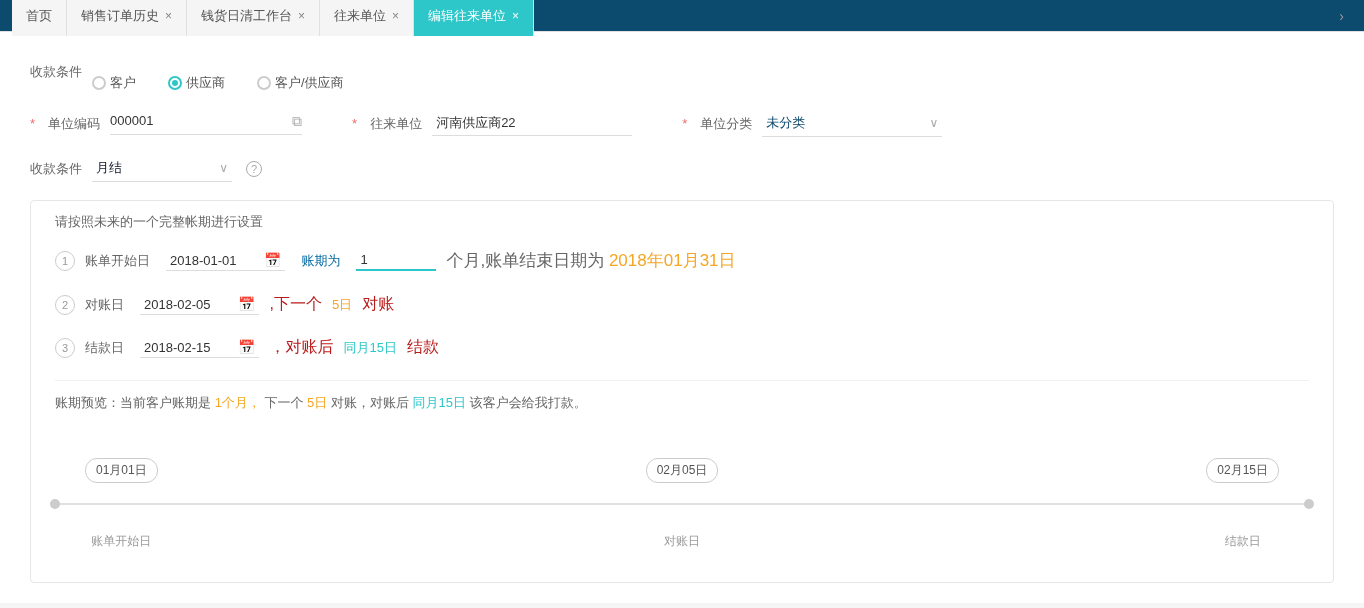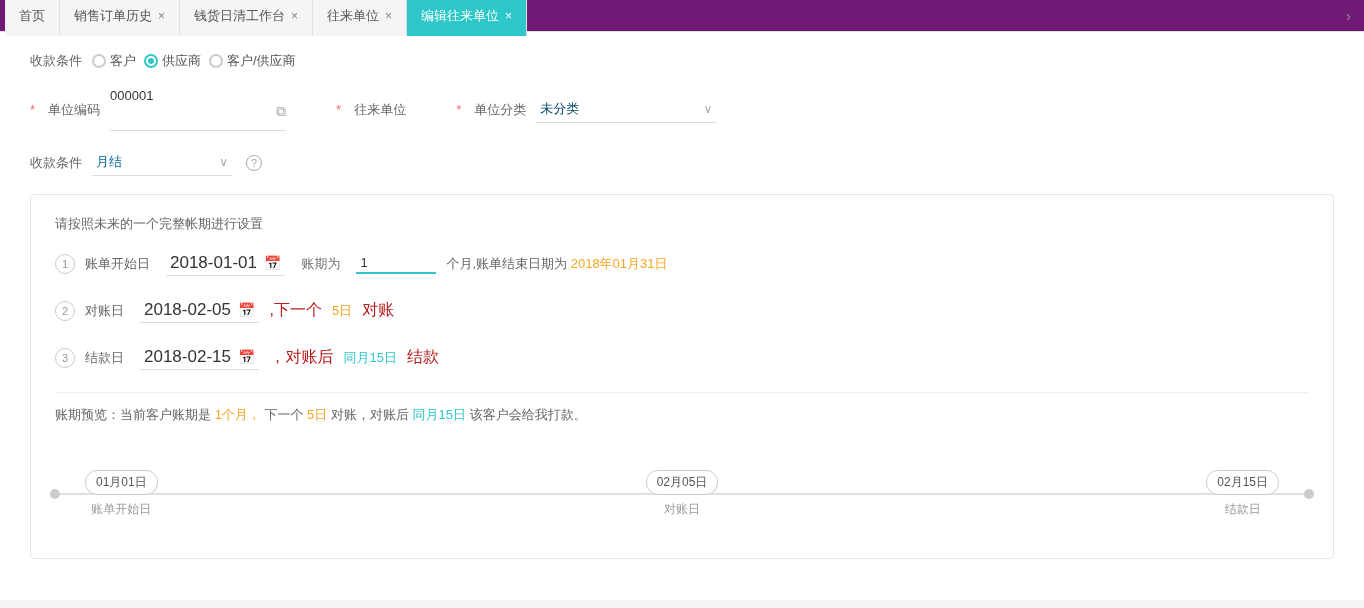--- a/index.html
+++ b/index.html
@@ -9,10 +9,10 @@
     .tab-bar {
       display: flex;
       align-items: center;
-      background: #701a75;
+      background: #0c4a6e;
       border-bottom: 1px solid #e0e0e0;
       height: 32px;
-      padding: 0 5px;
+      padding: 0 12px;
     }
     .tab {
       display: flex;

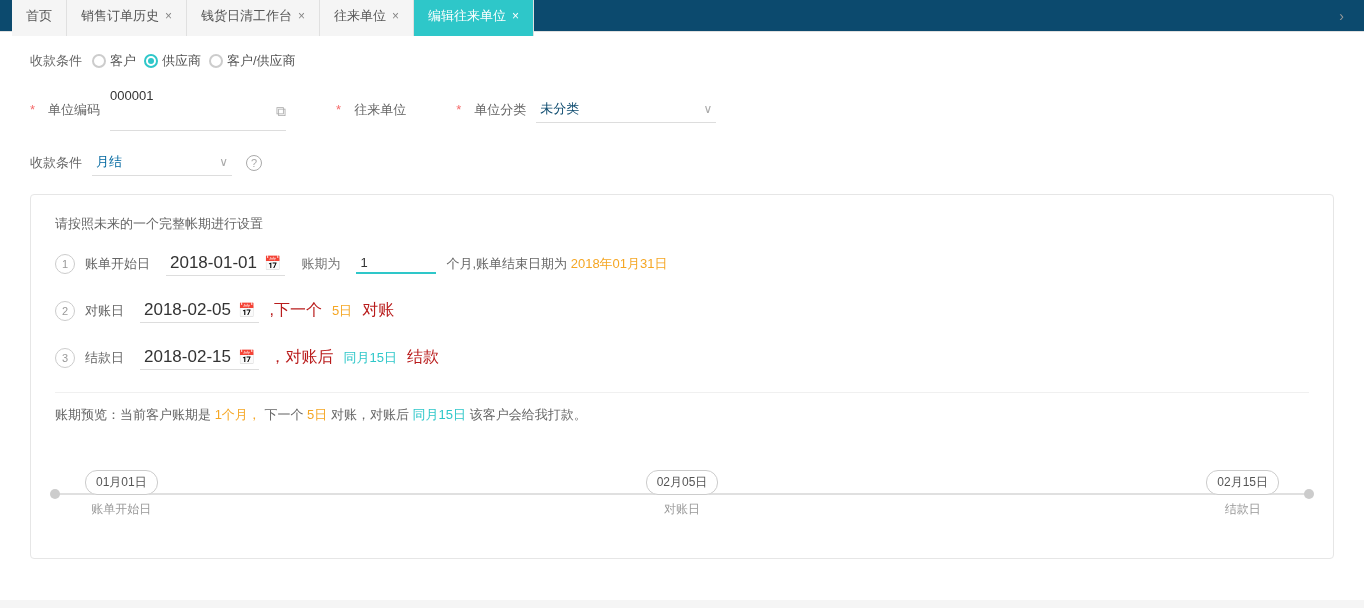--- a/index.html
+++ b/index.html
@@ -71,7 +71,8 @@
     .radio-group {
       display: flex;
       align-items: center;
-      gap: 8px;
+      gap: 32px;
+      margin-top: 22px;
     }
     .radio-item {
       display: flex;

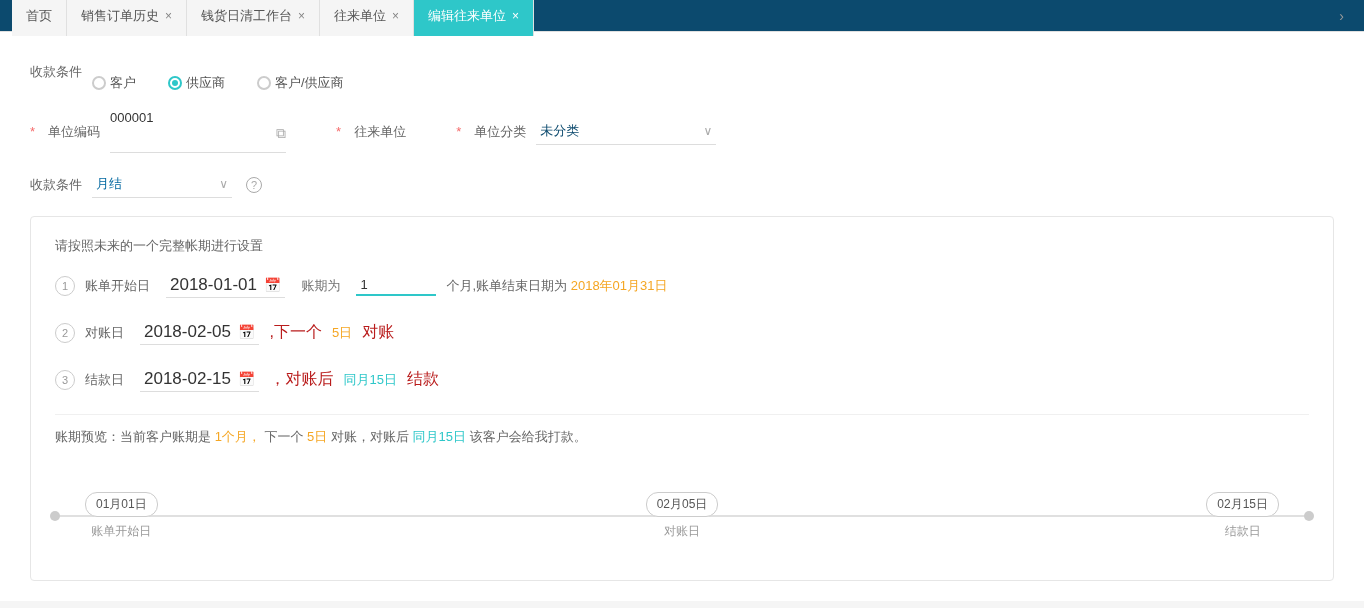--- a/index.html
+++ b/index.html
@@ -115,10 +115,9 @@
 
     .input-with-icon {
       display: flex;
-      align-items: flex-end;
+      align-items: flex-start;
       border-bottom: 1px solid #ddd;
-      padding-bottom: 10px;
-      flex-direction: column;
+      padding-bottom: 4px;
     }
     .input-with-icon input {
       border: none;

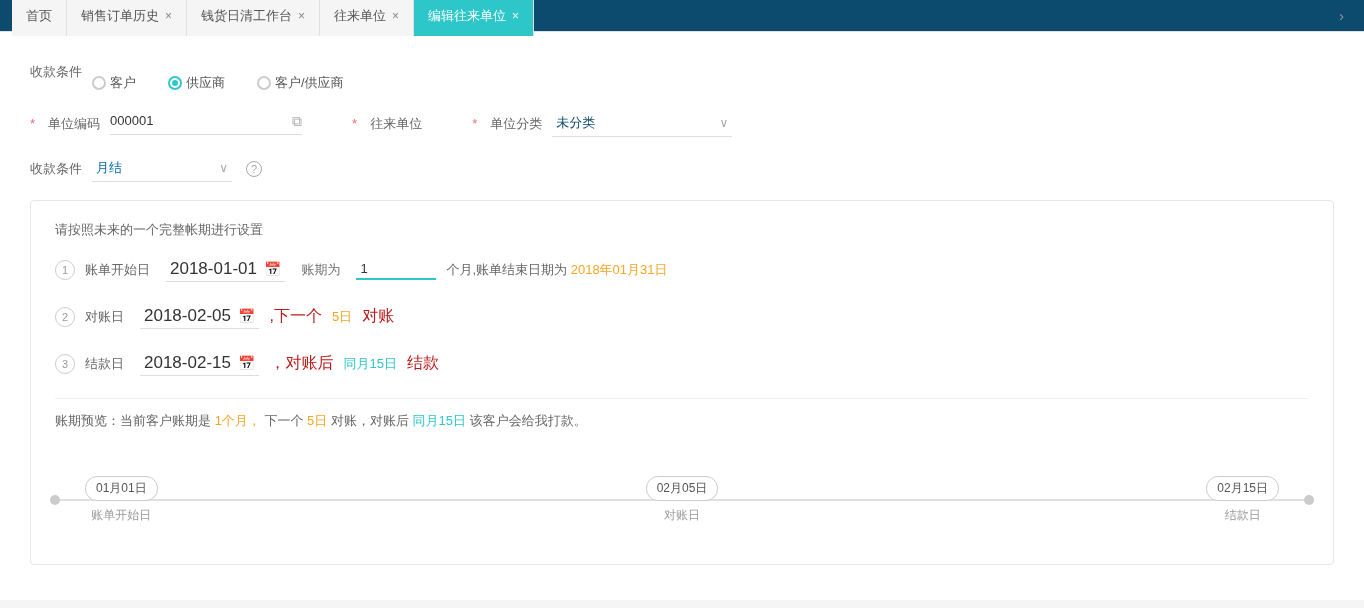--- a/index.html
+++ b/index.html
@@ -385,6 +385,7 @@
     <span style="width:30px;"></span>
     <span class="required-star">*</span>
     <span class="form-label">往来单位</span>
+    <input class="form-input" style="width: 200px;" type="text" value="河南供应商22">
     <span style="width:30px;"></span>
     <span class="required-star">*</span>
     <span class="form-label">单位分类</span>

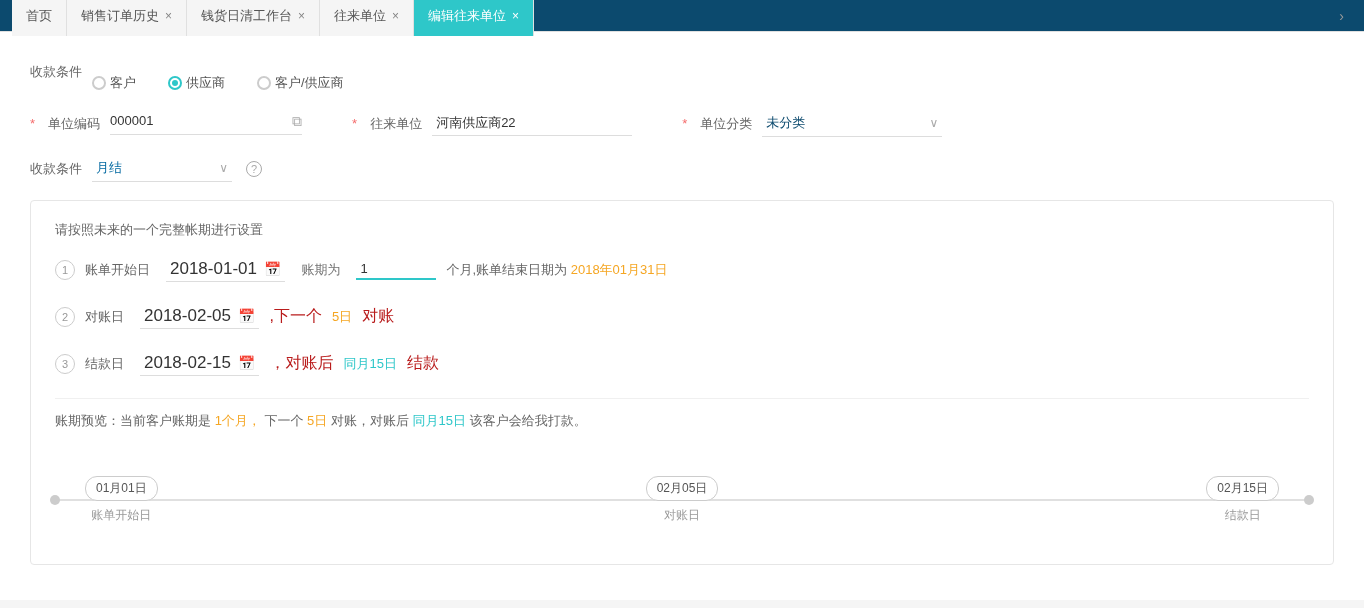--- a/index.html
+++ b/index.html
@@ -142,7 +142,7 @@
       min-width: 140px;
       cursor: pointer;
     }
-    .select-value { color: #0369a1; flex: 1; font-size: 13px; }
+    .select-value { color: #0f172a; flex: 1; font-size: 13px; }
     .dropdown-arrow { color: #aaa; font-size: 12px; margin-left: 6px; }
 
     .classification-select {

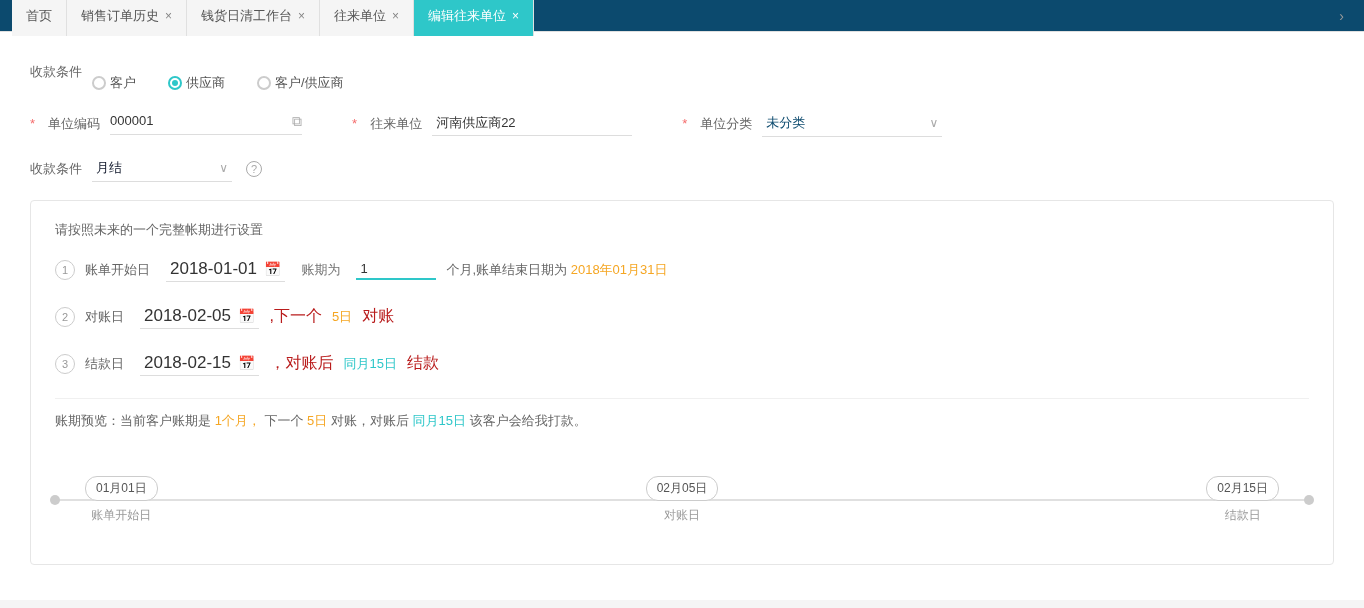--- a/index.html
+++ b/index.html
@@ -173,7 +173,7 @@
     .settings-panel {
       border: 1px solid #e6e6e6;
       border-radius: 4px;
-      padding: 20px 24px;
+      padding: 12px 24px;
       background: #fff;
       margin-top: 8px;
     }

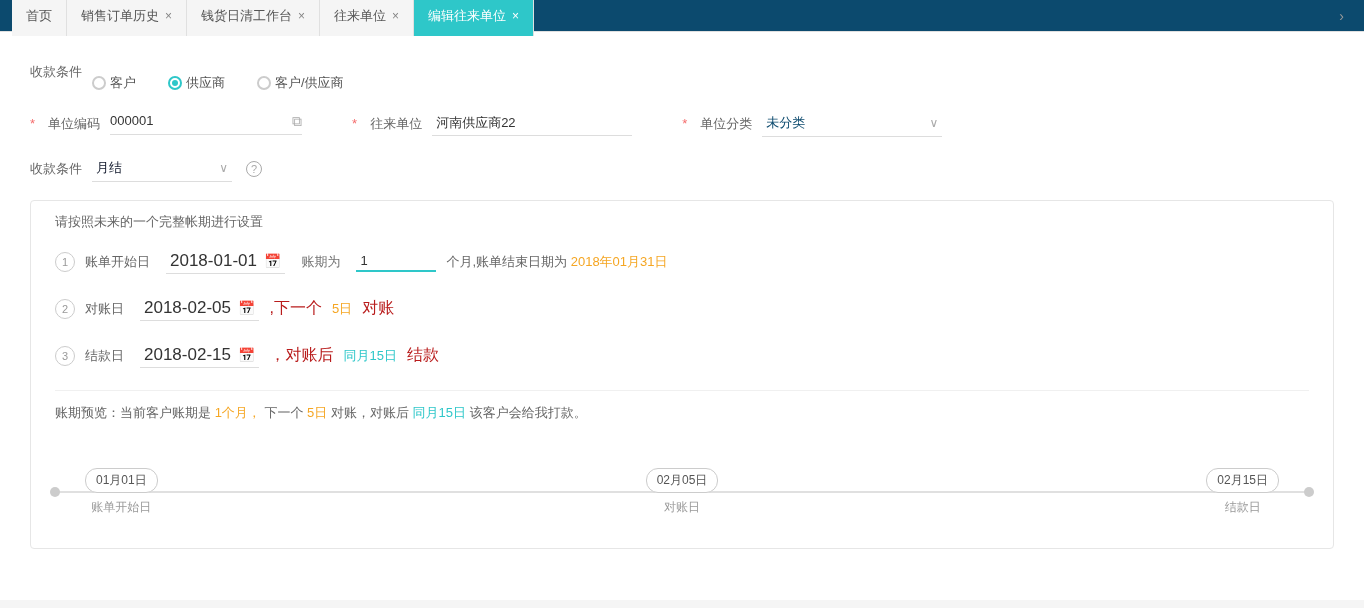--- a/index.html
+++ b/index.html
@@ -216,7 +216,7 @@
     .date-input-wrap input {
       border: none;
       outline: none;
-      font-size: 17px;
+      font-size: 13px;
       color: #333;
       background: transparent;
       width: 90px;

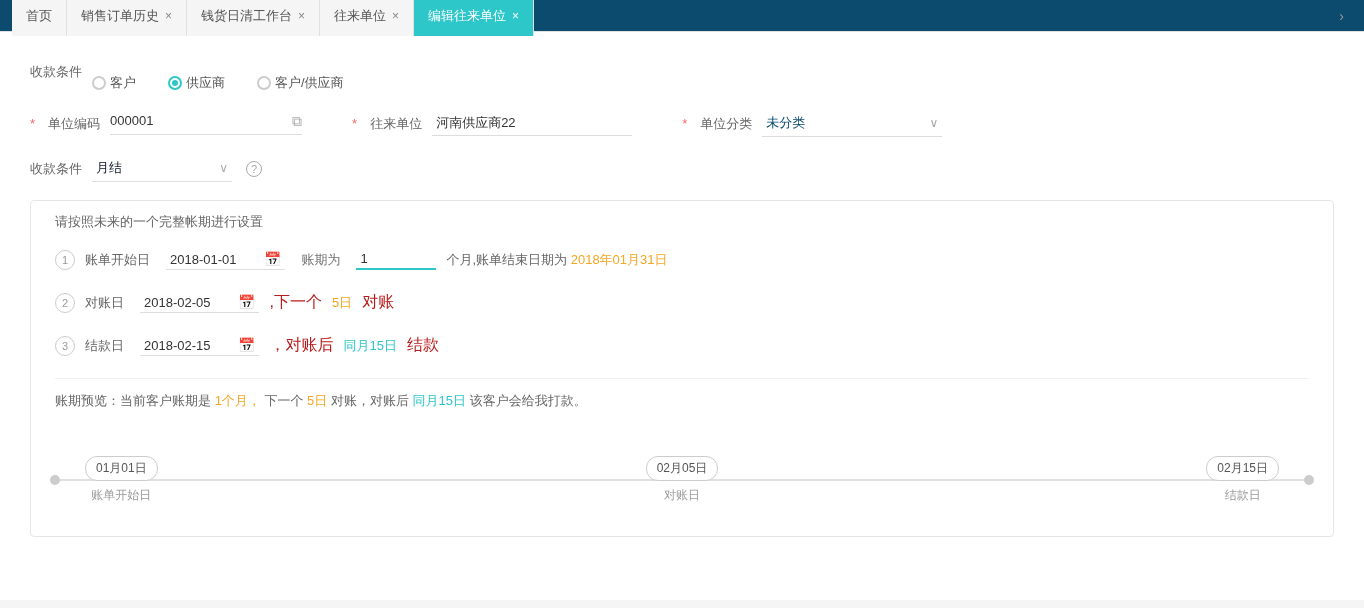--- a/index.html
+++ b/index.html
@@ -228,7 +228,7 @@
       margin-left: 4px;
     }
 
-    .period-label { color: #737373; font-size: 13px; margin: 0 6px; }
+    .period-label { color: #0369a1; font-size: 13px; margin: 0 6px; }
     .period-input {
       border: none;
       border-bottom: 2px solid #2ec7c9;

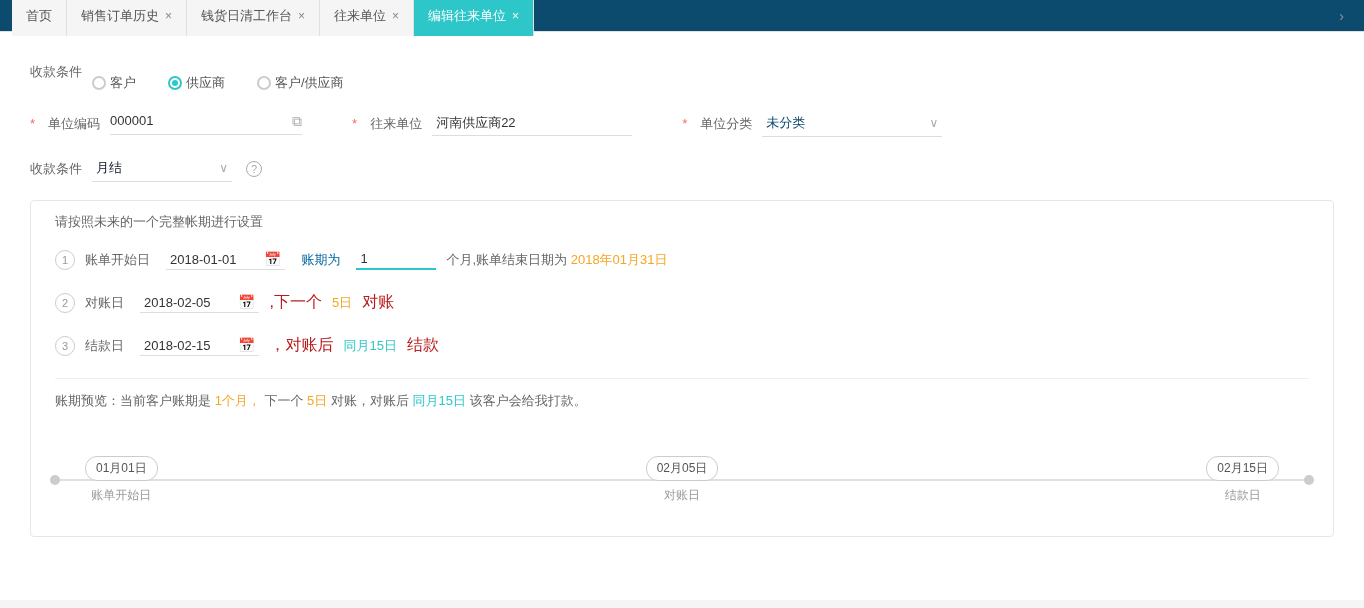--- a/index.html
+++ b/index.html
@@ -238,7 +238,7 @@
       padding: 2px 4px;
       color: #333;
     }
-    .period-suffix { color: #666; font-size: 13px; }
+    .period-suffix { color: #666; font-size: 17px; }
     .highlight-orange { color: #f5a623; font-weight: 500; }
     .highlight-teal { color: #2ec7c9; font-weight: 500; }
 

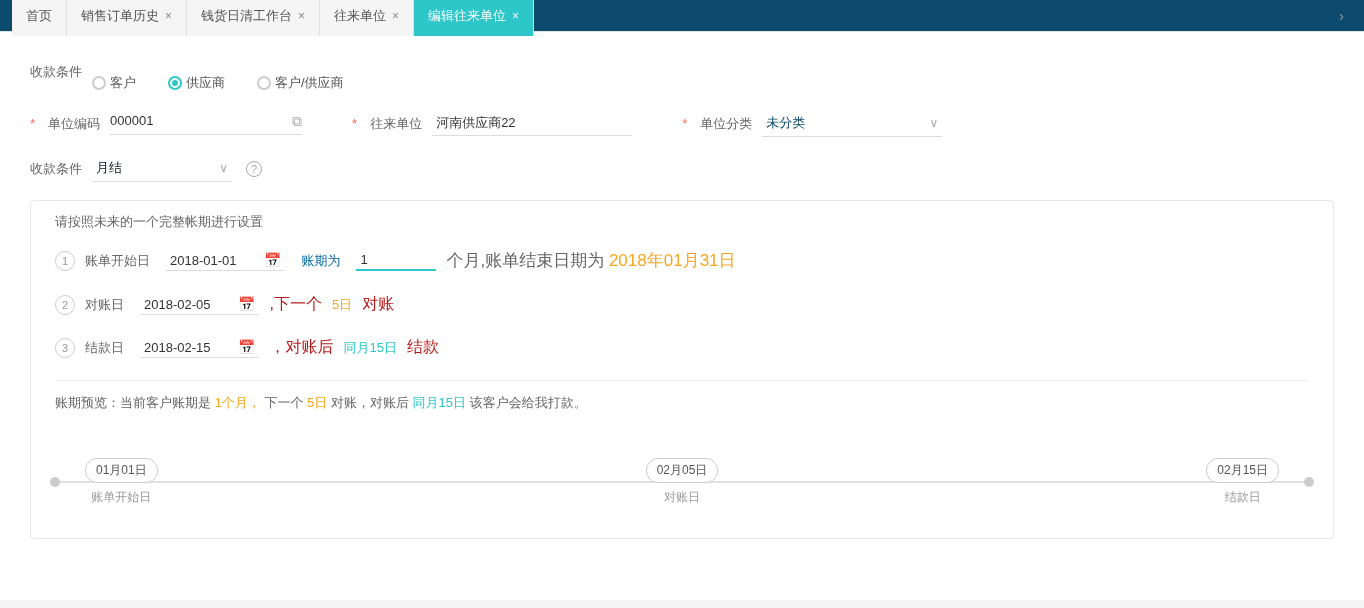--- a/index.html
+++ b/index.html
@@ -307,6 +307,7 @@
       flex-direction: column;
       align-items: center;
       position: relative;
+      gap: 44px;
     }
     .tl-bubble {
       background: #fff;

